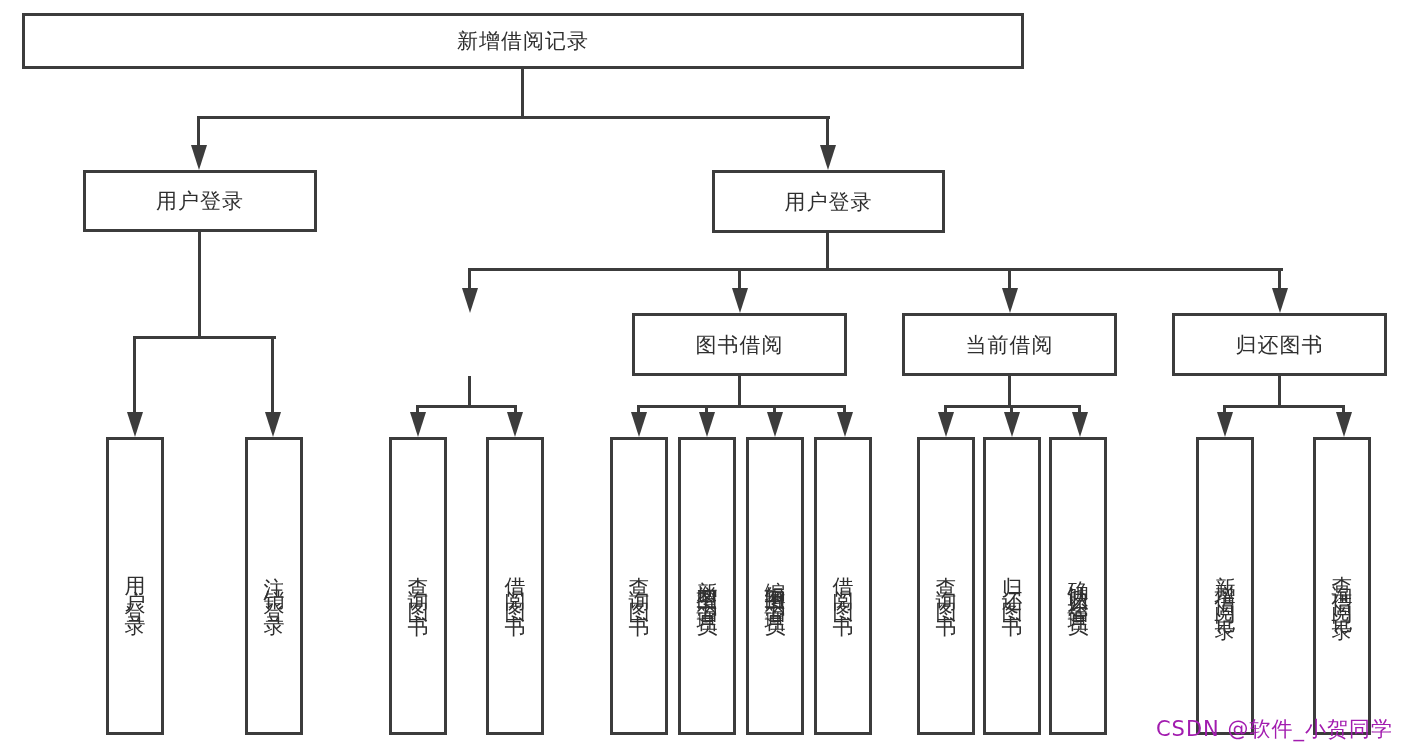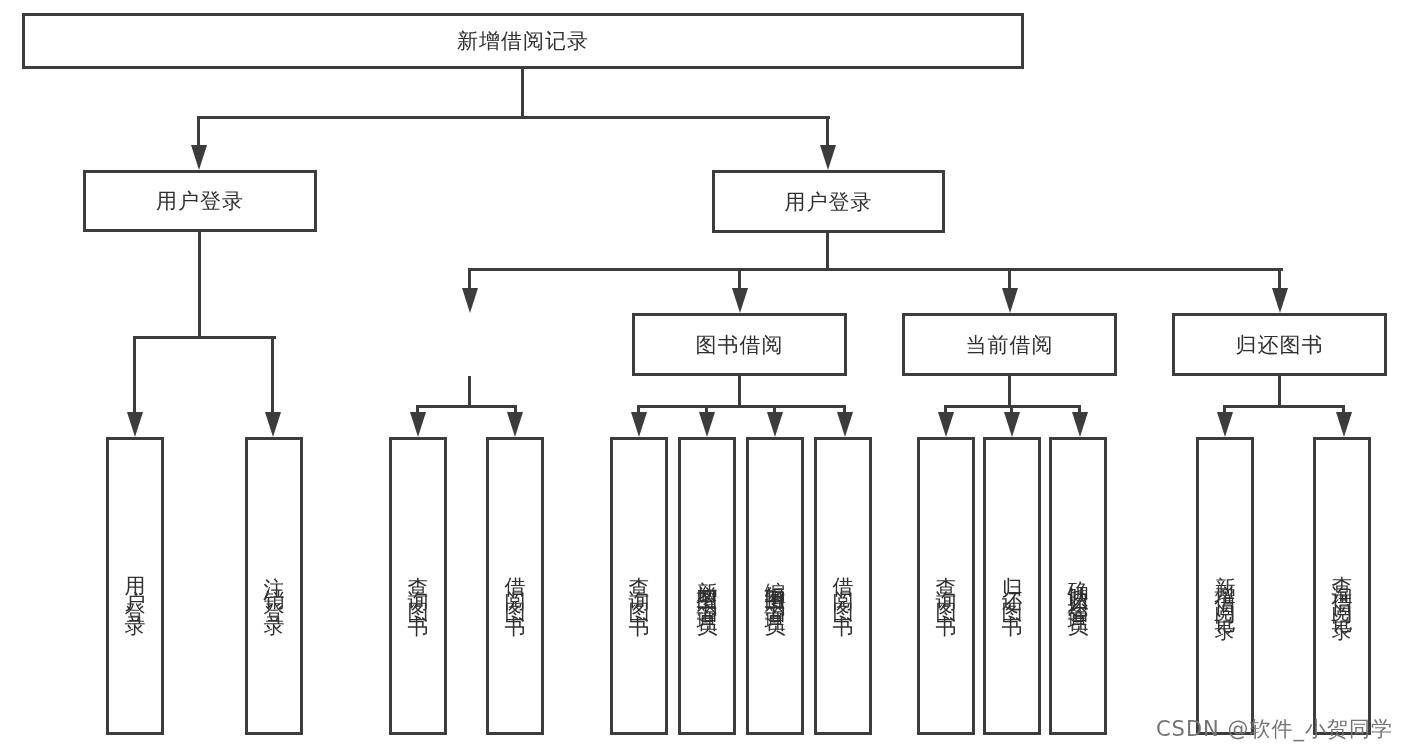--- a/index.html
+++ b/index.html
@@ -25,7 +25,7 @@
     border-top:25px solid #3c3c3c;
   }
   .watermark{
-    position:absolute;right:12px;bottom:4px;font-size:21px;color:#737373;letter-spacing:1px;
+    position:absolute;right:12px;bottom:4px;font-size:21px;color:#a21caf;letter-spacing:1px;
   }
 </style>
 </head>

